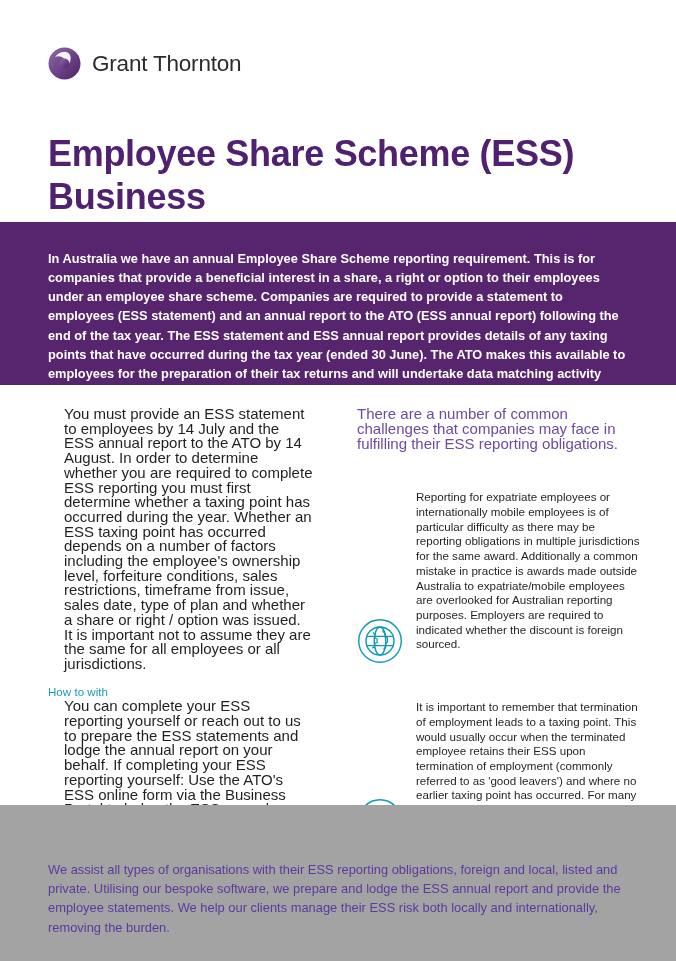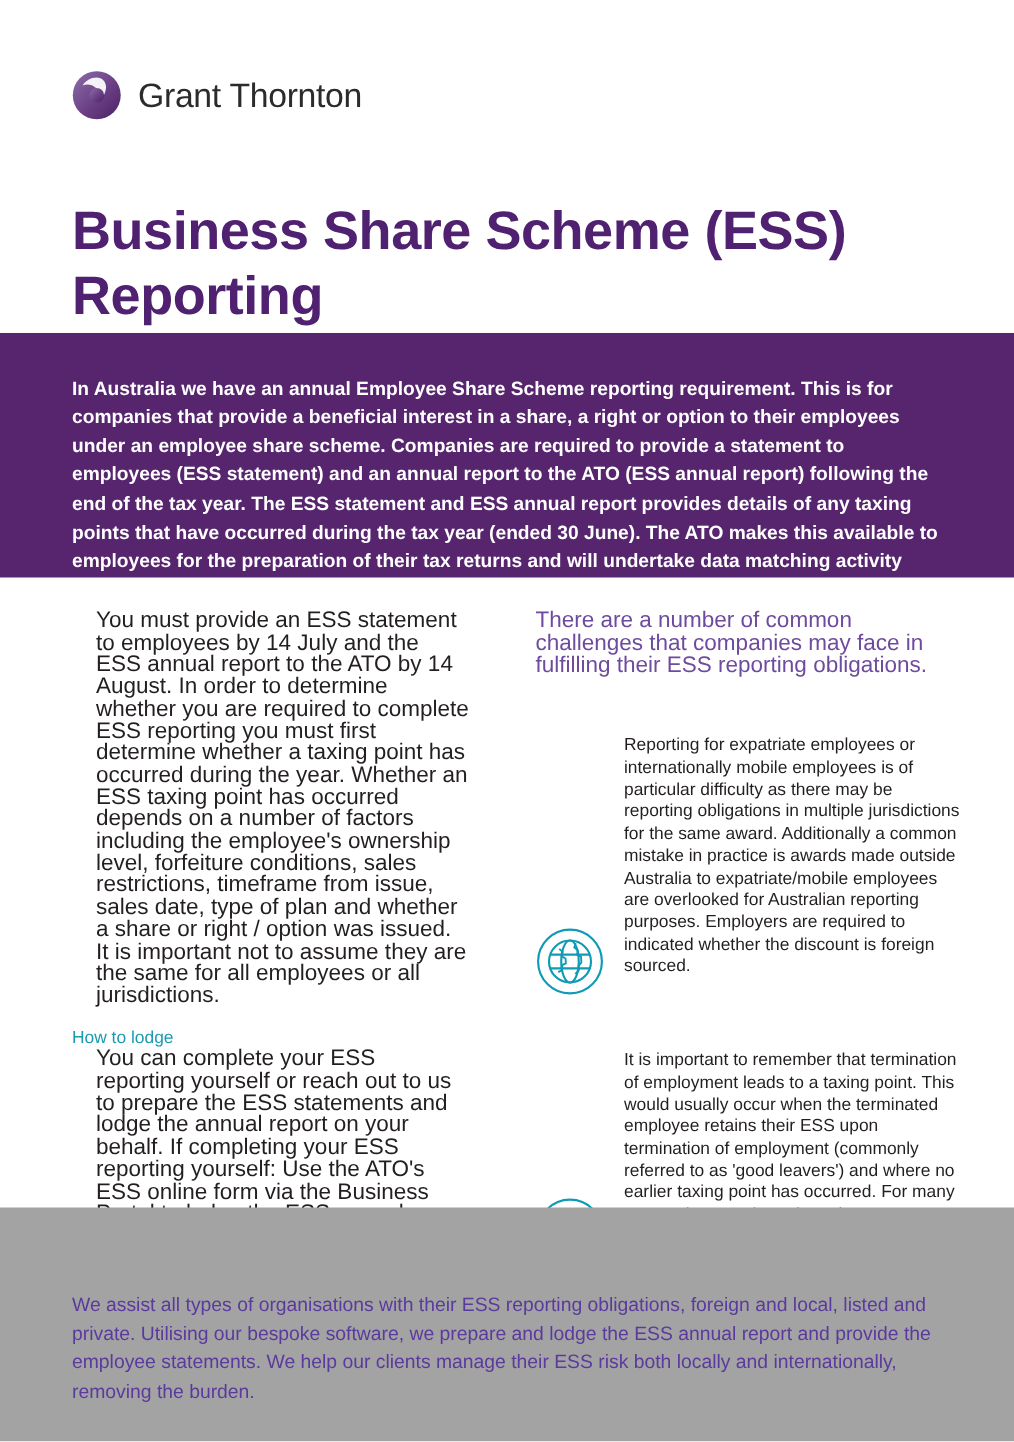--- a/index.html
+++ b/index.html
@@ -189,7 +189,7 @@
     <span class="logo-word">Grant Thornton</span>
   </div>
 
-  <h1 class="doc-title">Business Share Scheme (ESS) Reporting</h1>
+  <h1 class="doc-title">Employee Share Scheme (ESS) Business</h1>
 
   <div class="intro-band">
     <p class="intro-text">In Australia we have an annual Employee Share Scheme reporting requirement. This is for companies that provide a beneficial interest in a share, a right or option to their employees under an employee share scheme. Companies are required to provide a statement to employees (ESS statement) and an annual report to the ATO (ESS annual report) following the end of the tax year. The ESS statement and ESS annual report provides details of any taxing points that have occurred during the tax year (ended 30 June). The ATO makes this available to employees for the preparation of their tax returns and will undertake data matching activity utilising this information.</p>

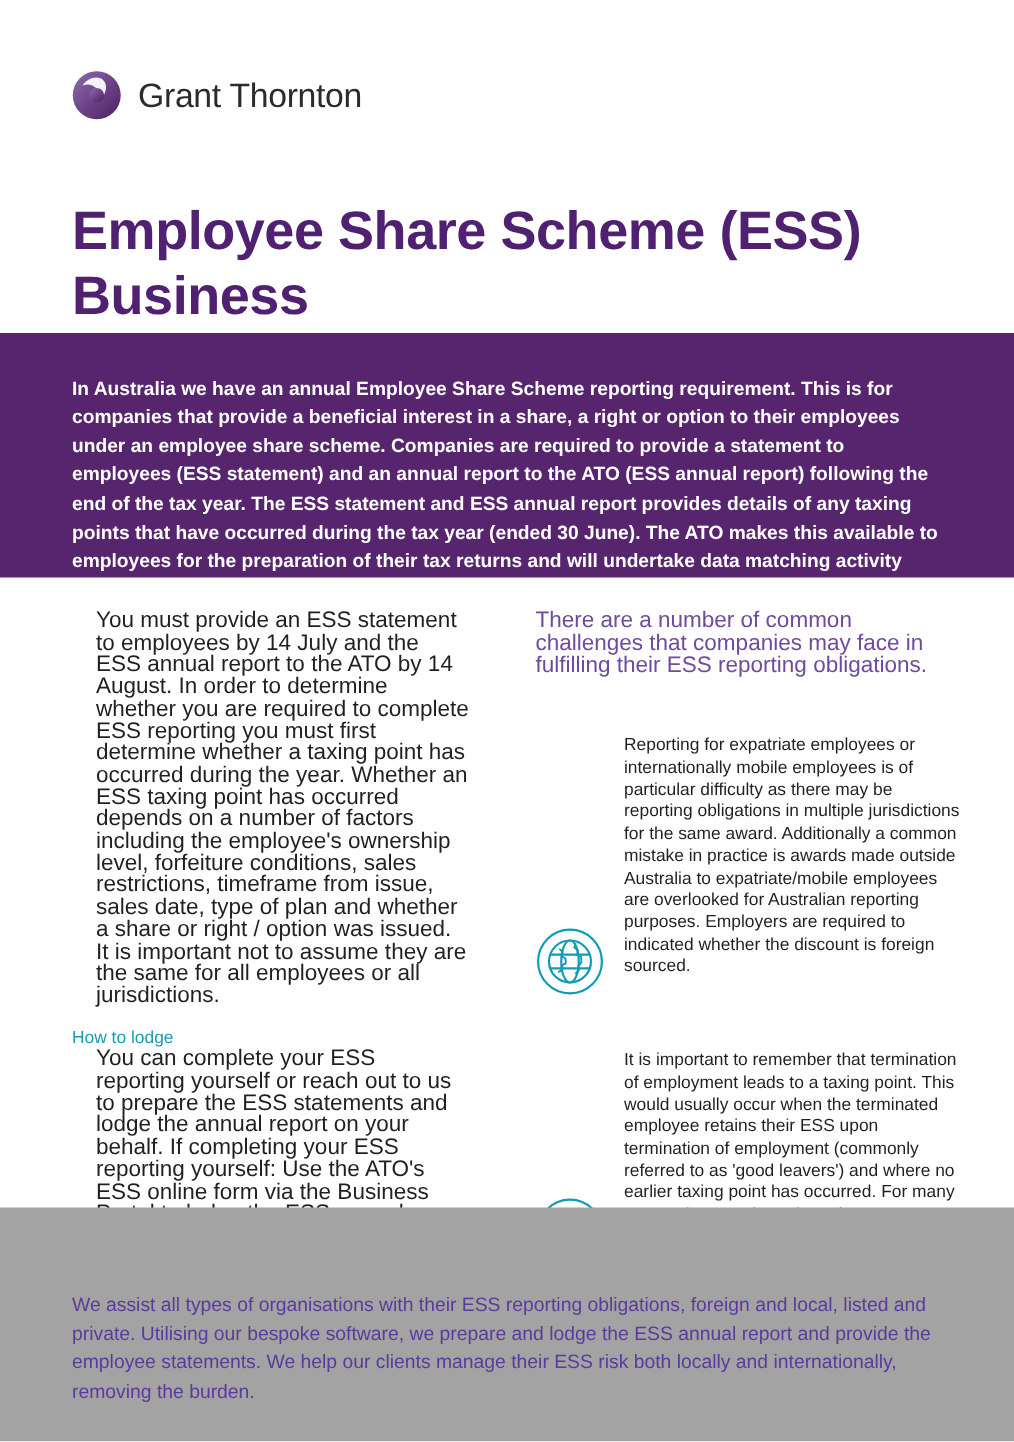--- a/index.html
+++ b/index.html
@@ -199,7 +199,7 @@
 
     <div class="col-left">
       <p class="body-p">You must provide an ESS statement to employees by 14 July and the ESS annual report to the ATO by 14 August. In order to determine whether you are required to complete ESS reporting you must first determine whether a taxing point has occurred during the year. Whether an ESS taxing point has occurred depends on a number of factors including the employee's ownership level, forfeiture conditions, sales restrictions, timeframe from issue, sales date, type of plan and whether a share or right / option was issued. It is important not to assume they are the same for all employees or all jurisdictions.</p>
-      <p class="sub-head">How to lodge</p>
+      <p class="sub-head">How to with</p>
       <p class="body-p">You can complete your ESS reporting yourself or reach out to us to prepare the ESS statements and lodge the annual report on your behalf. If completing your ESS reporting yourself: Use the ATO's ESS online form via the Business Portal to lodge the ESS annual report. You need an ABN and less than 50 employees to report, to use this form. The system is limited on the number of plans and taxing points that can be considered. You will need to manually provide each individual with an ESS statement in an approved form.</p>
     </div>
 

